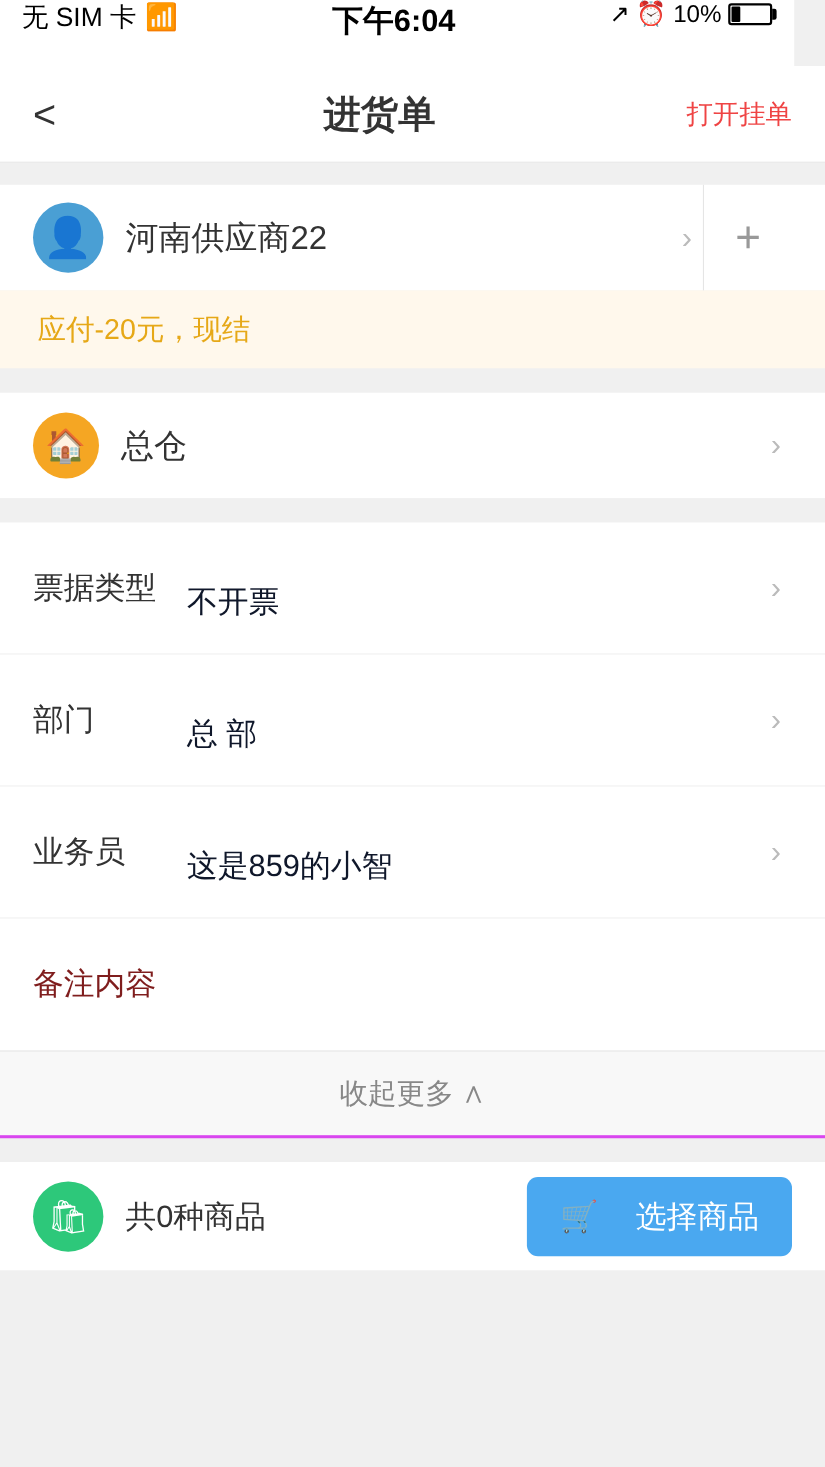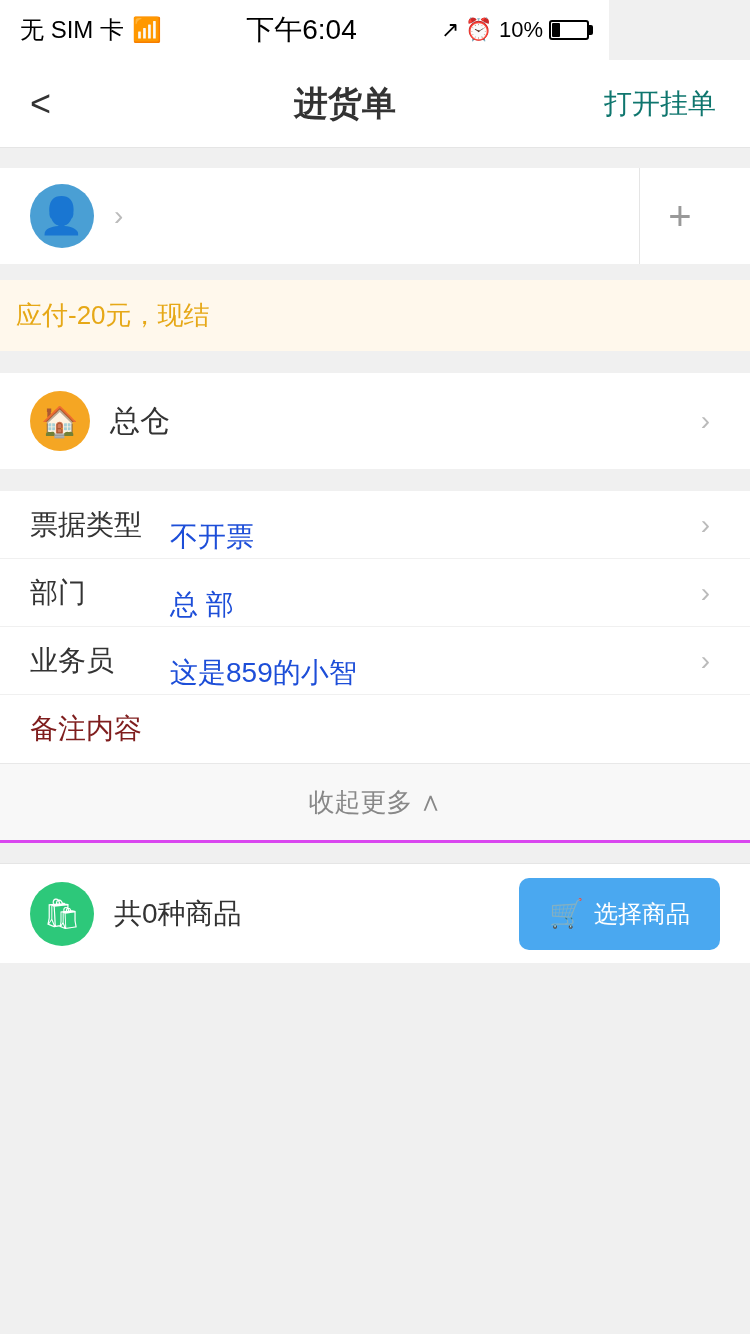--- a/index.html
+++ b/index.html
@@ -15,11 +15,11 @@
 
     
     .status-bar {
-      width: 609px;
+      width: 722px;
       height: 60px;
       background: #fff;
       display: flex;
-      align-items: center;
+      align-items: flex-start;
       justify-content: space-between;
       padding: 0 20px;
       font-size: 24px;

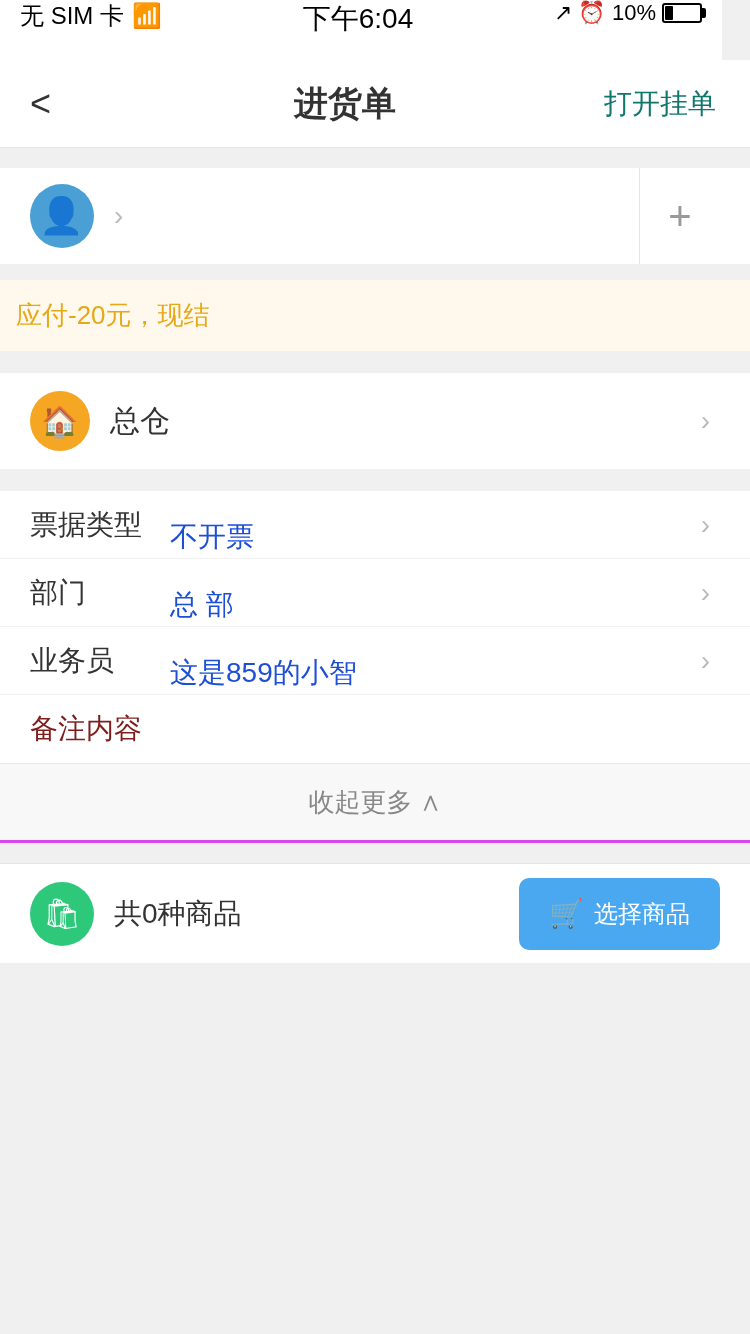--- a/index.html
+++ b/index.html
@@ -26,7 +26,7 @@
       color: #000;
     }
     .status-left { display: flex; align-items: center; gap: 8px; }
-    .status-center { font-size: 28px; font-weight: 400; }
+    .status-center { font-size: 28px; font-weight: 700; }
     .status-right { display: flex; align-items: center; gap: 6px; font-size: 22px; }
 
     

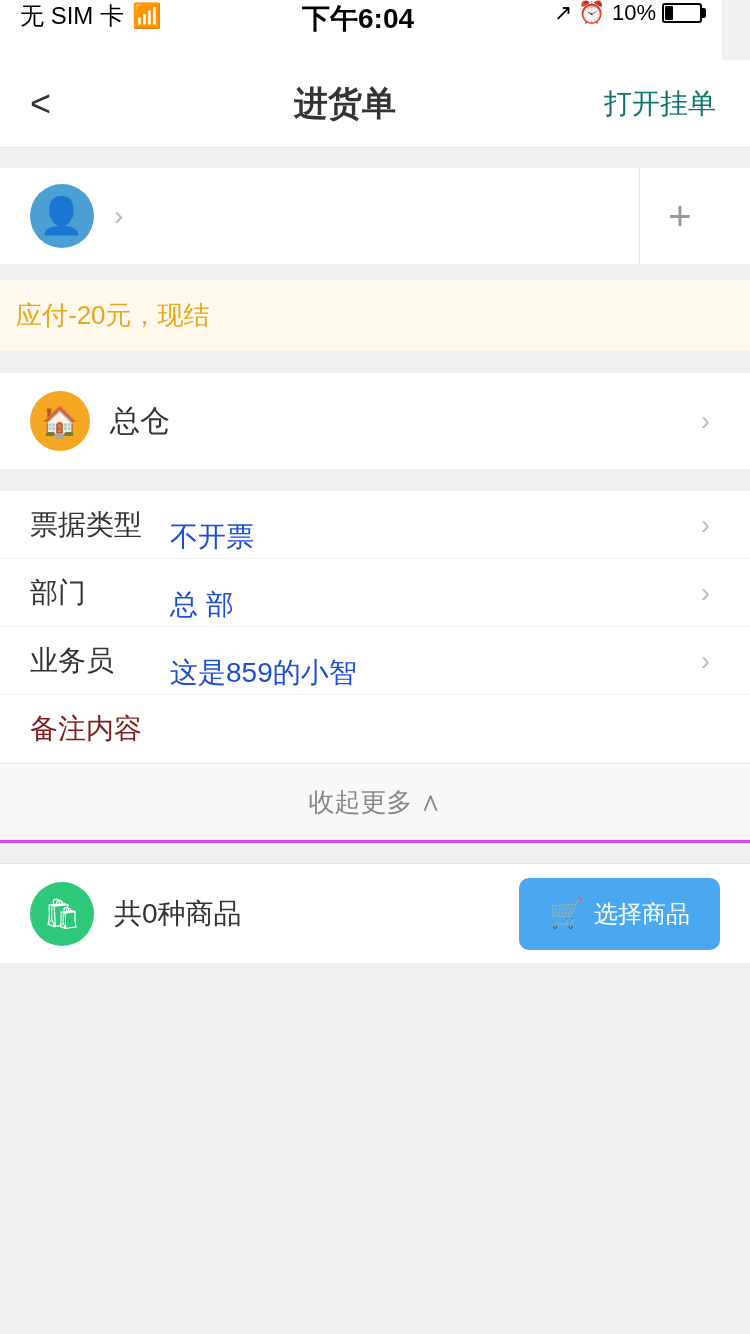--- a/index.html
+++ b/index.html
@@ -54,11 +54,11 @@
       text-align: center;
     }
     .nav-right {
-      font-size: 28px;
-      color: #0f766e;
+      font-size: 24px;
+      color: #ef4444;
       cursor: pointer;
       width: 120px;
-      text-align: center;
+      text-align: right;
     }
 
     

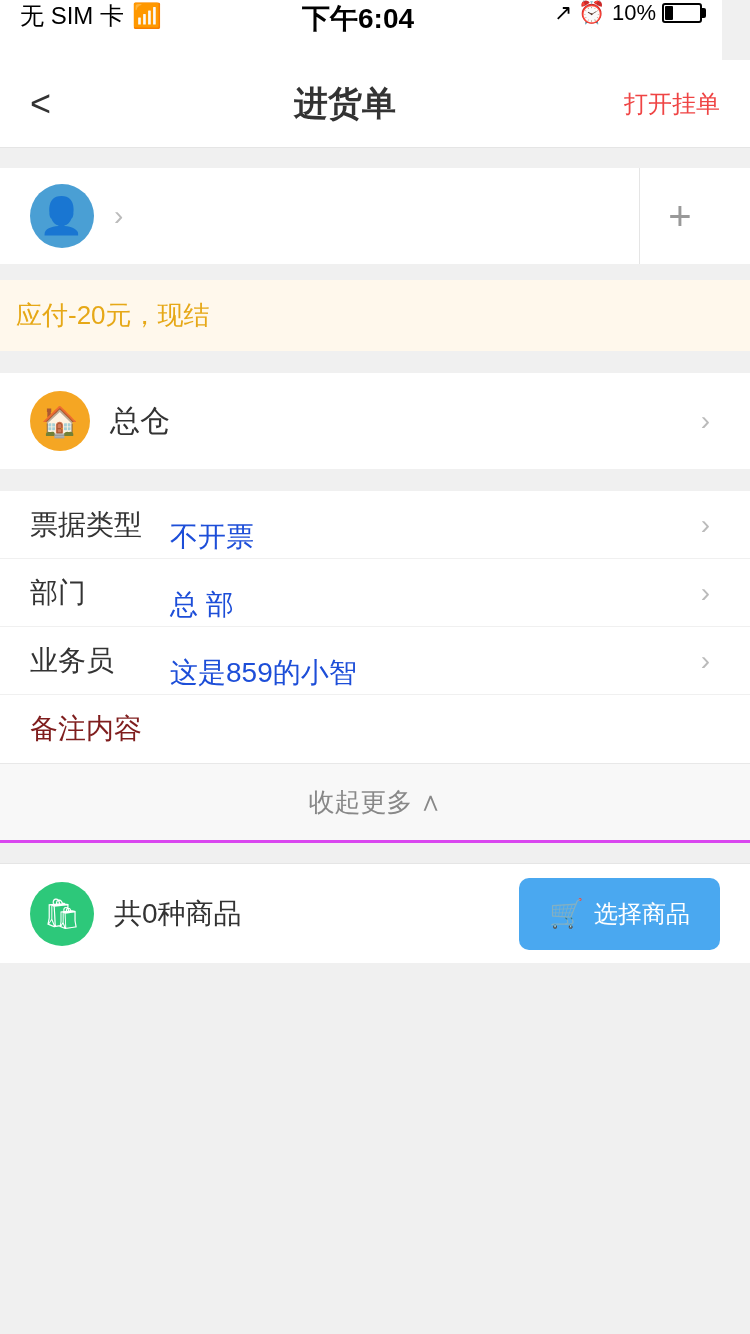--- a/index.html
+++ b/index.html
@@ -314,6 +314,7 @@
     <div class="avatar-circle">
       <span class="avatar-icon">👤</span>
     </div>
+    <span class="supplier-name">河南供应商22</span>
     <span class="chevron-right">›</span>
   </div>
   <div class="add-btn">+</div>

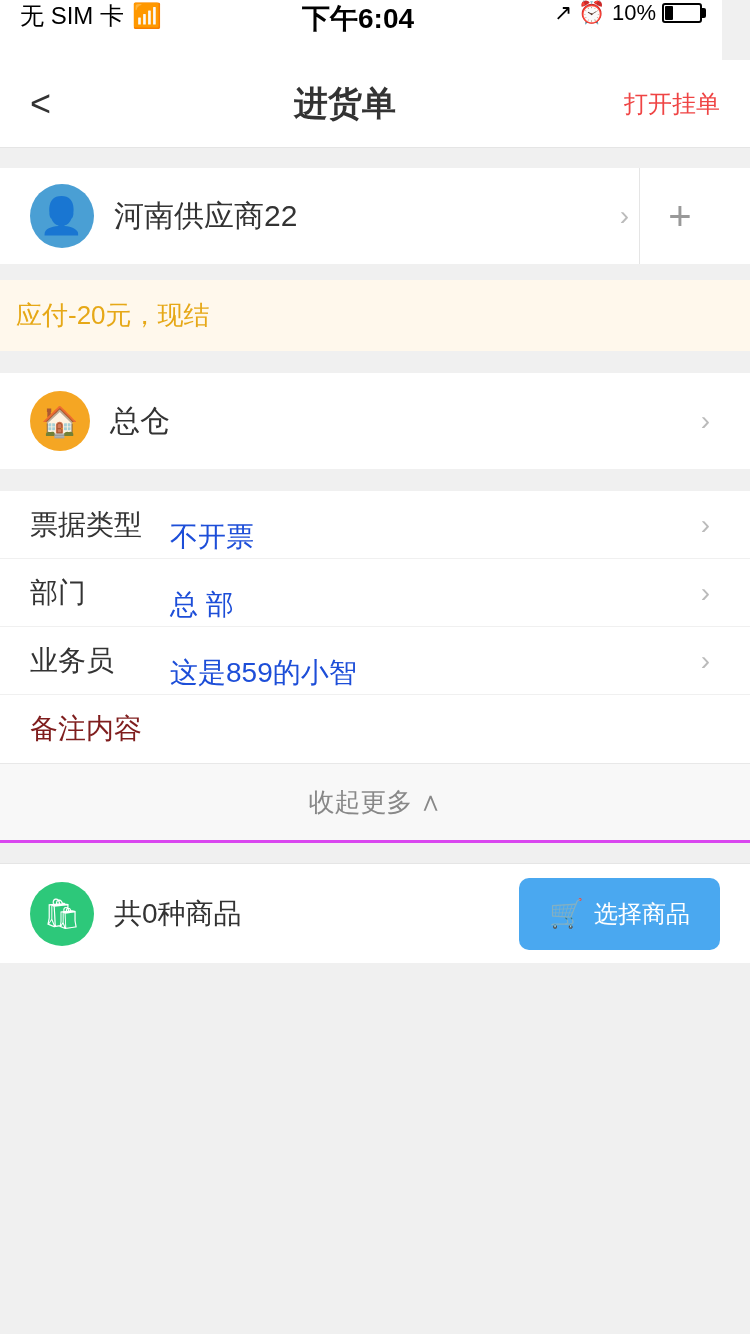--- a/index.html
+++ b/index.html
@@ -120,10 +120,9 @@
     
     .notice-bar {
       background: #fff8ec;
-      padding: 18px 16px;
+      padding: 18px 34px;
       font-size: 26px;
       color: #e6a817;
-      margin-top: 16px;
     }
 
     

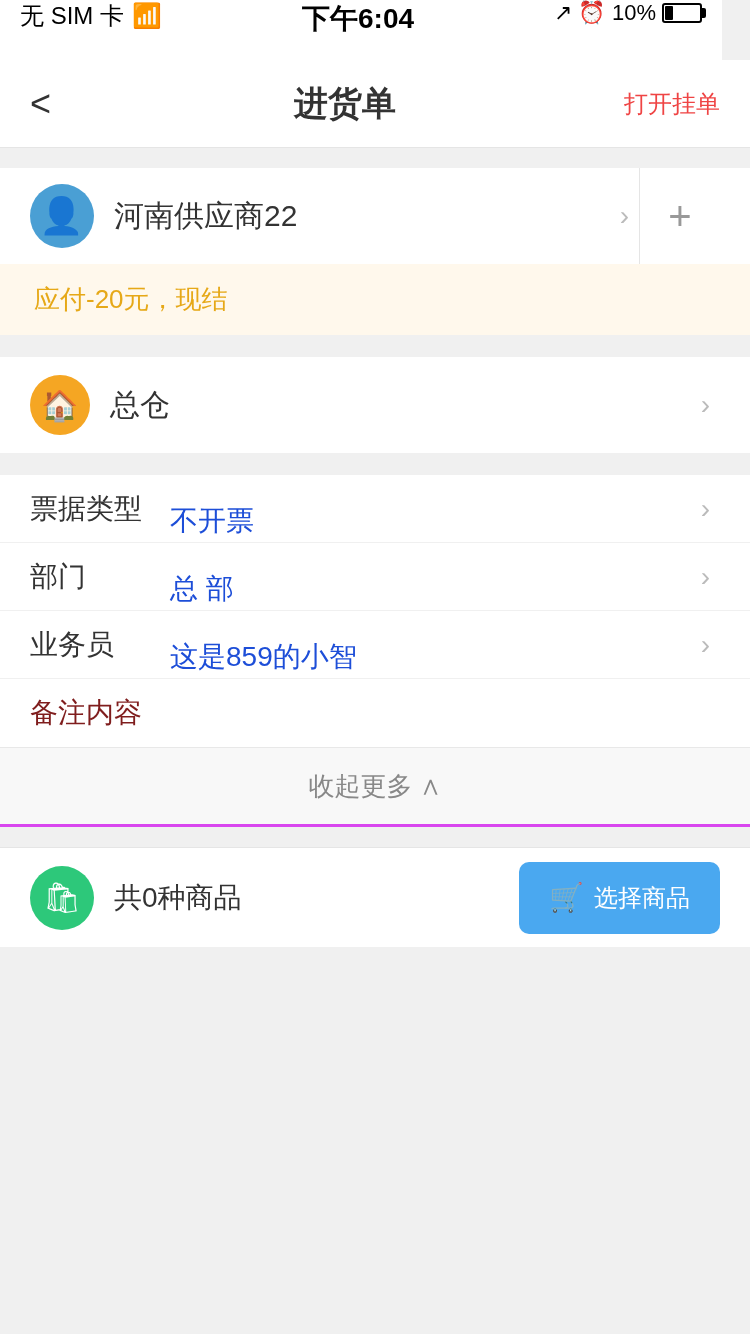--- a/index.html
+++ b/index.html
@@ -164,7 +164,7 @@
       display: flex;
       align-items: center;
       padding: 0 30px;
-      height: 68px;
+      height: 120px;
       border-bottom: 1px solid #f0f0f0;
     }
     .form-row:last-child {

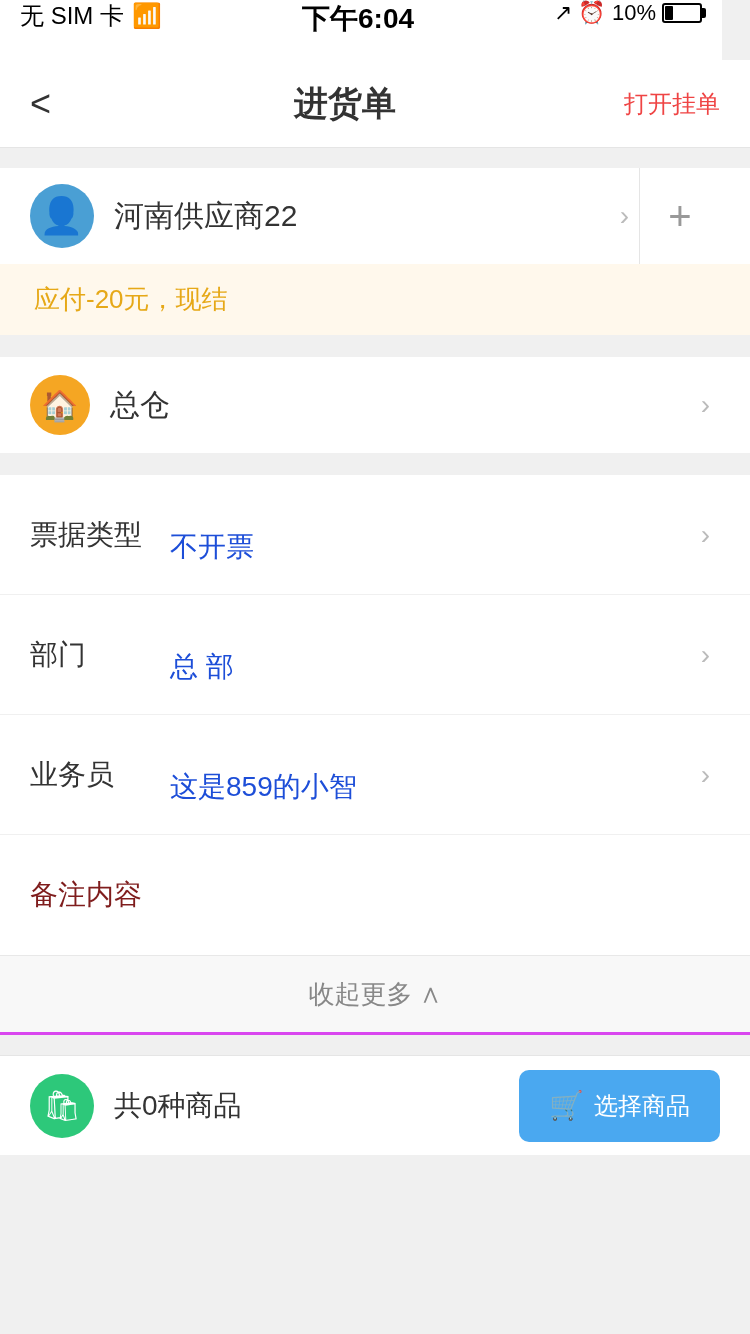--- a/index.html
+++ b/index.html
@@ -178,7 +178,7 @@
     }
     .form-value {
       font-size: 28px;
-      color: #1d4ed8;
+      color: #0f172a;
       flex: 1;
       margin-top: 24px;
     }

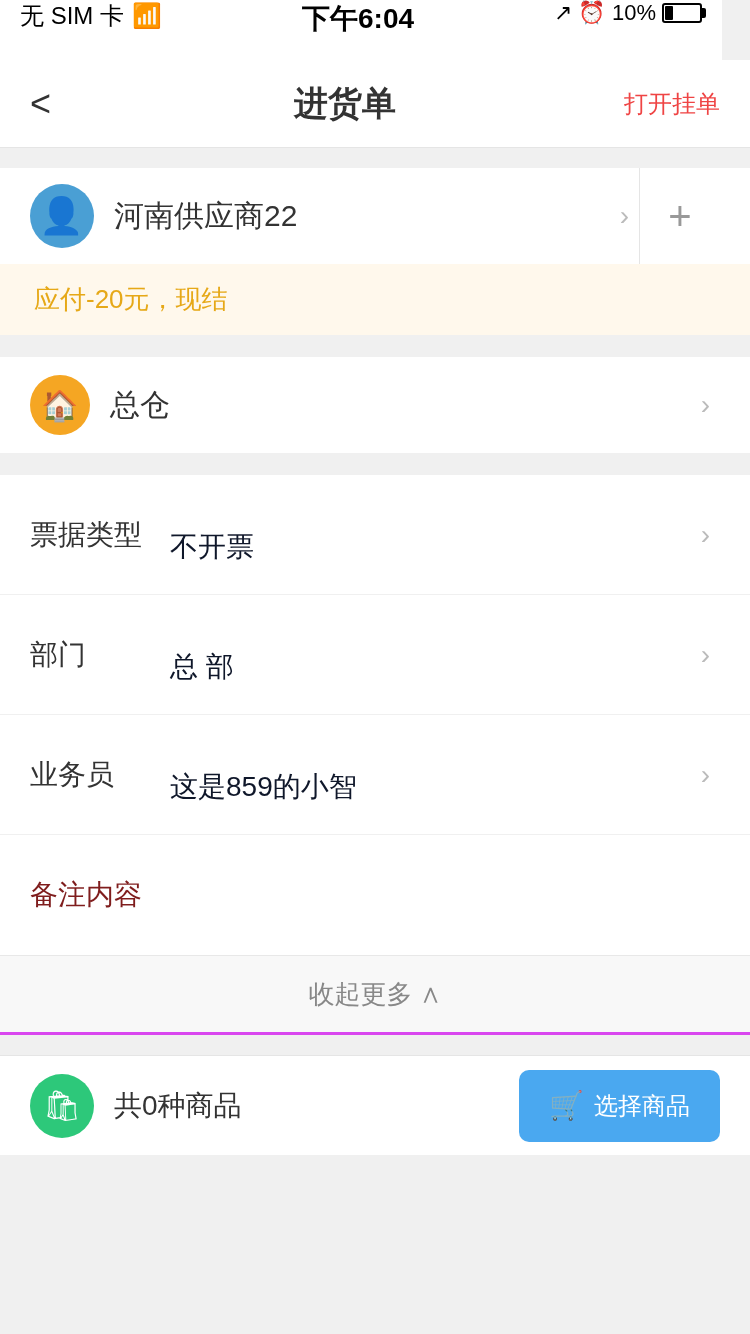--- a/index.html
+++ b/index.html
@@ -239,8 +239,9 @@
       gap: 10px;
     }
     .select-btn-text {
-      font-size: 24px;
+      font-size: 28px;
       color: #fff;
+      margin-left: 24px;
     }
 
     

